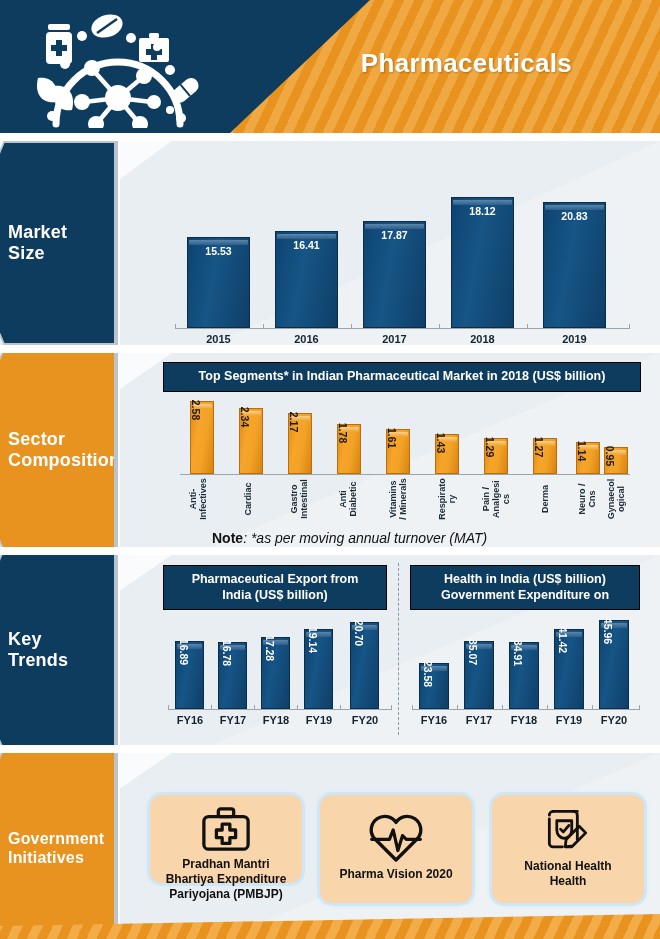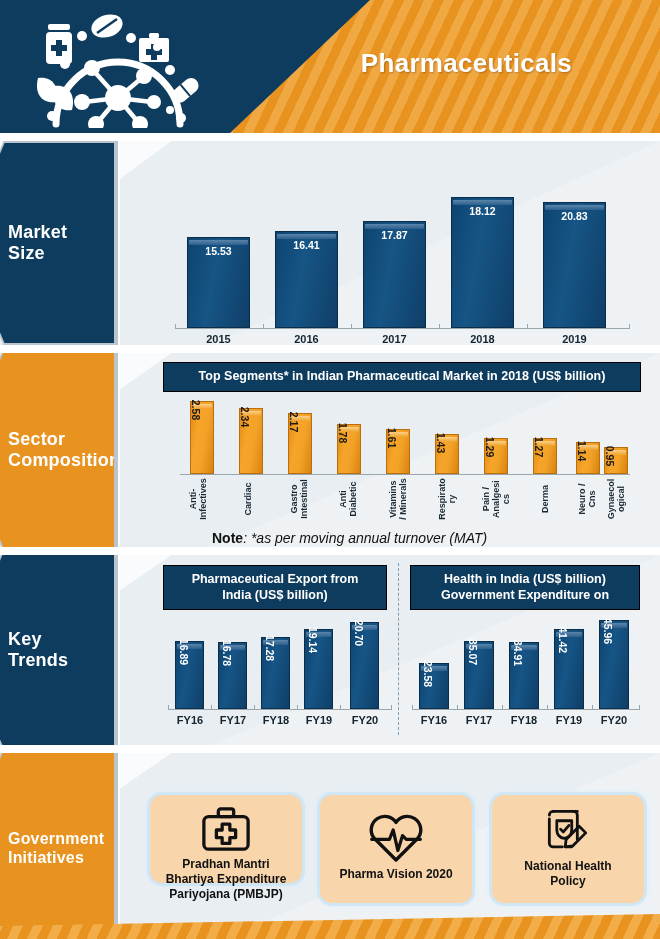--- a/index.html
+++ b/index.html
@@ -530,7 +530,7 @@
       </div>
       <div class="gi-label">
         <div>National Health</div>
-        <div>Policy</div>
+        <div>Health</div>
       </div>
     </div>
 

